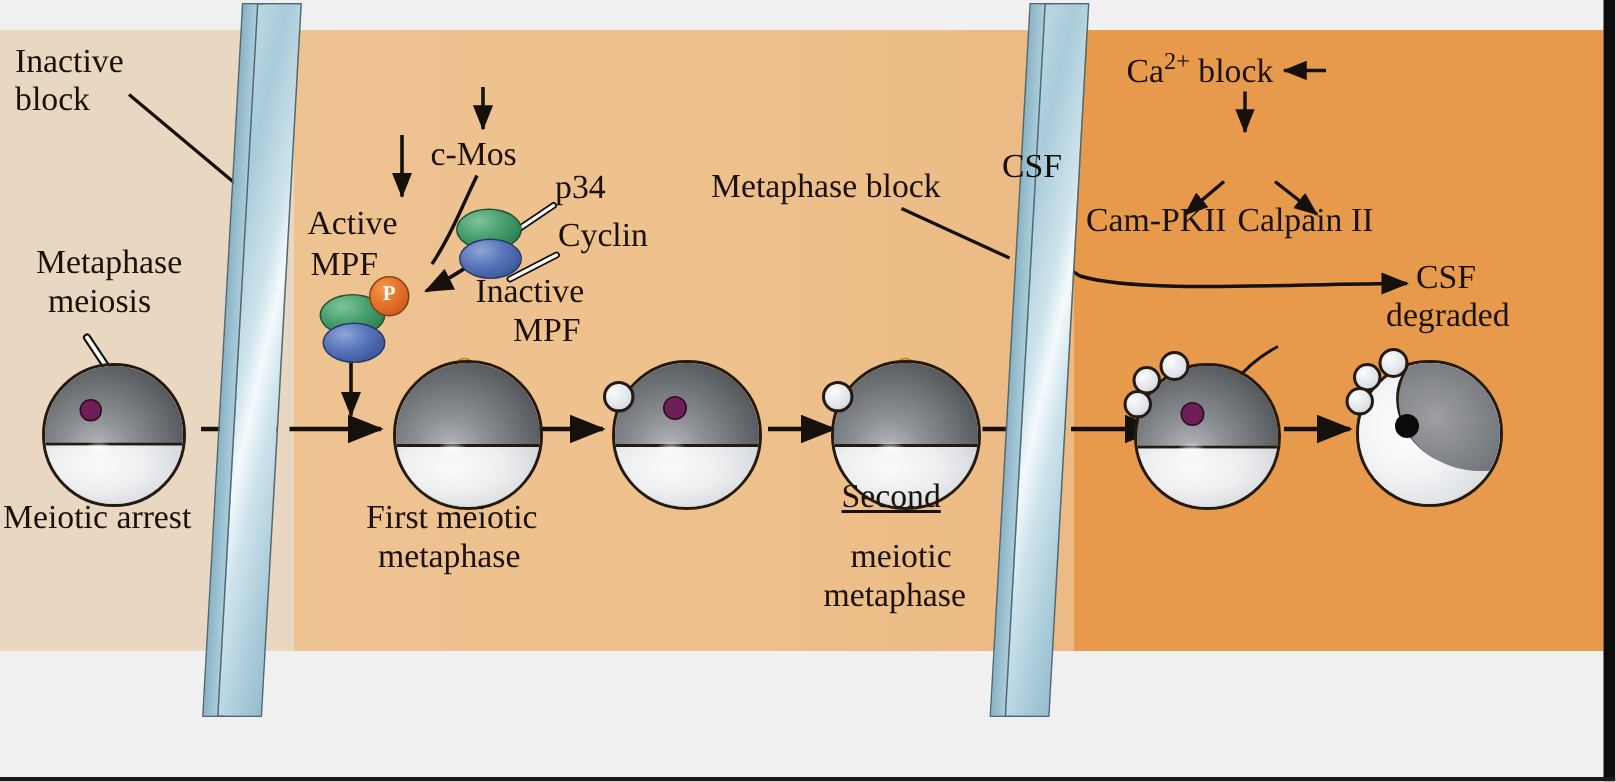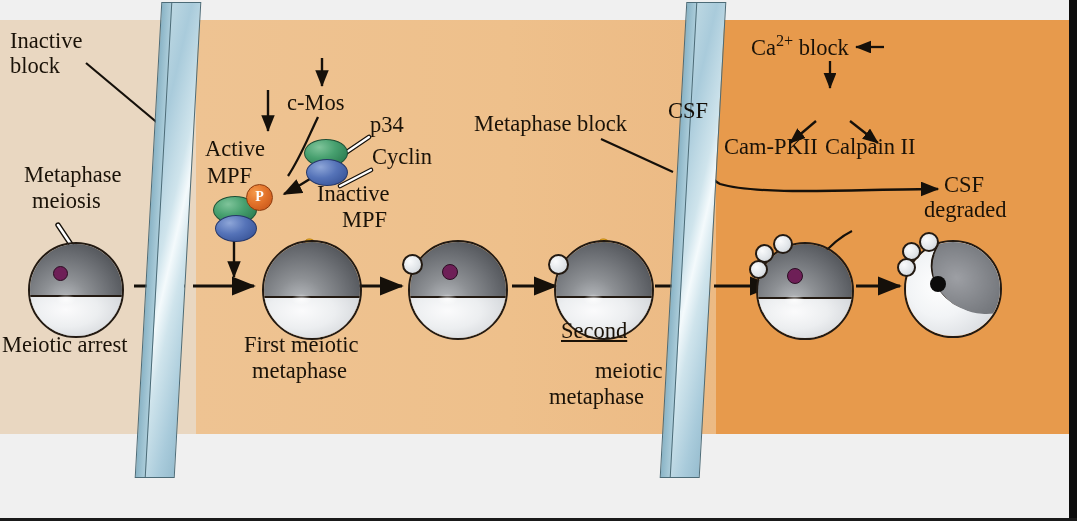--- a/index.html
+++ b/index.html
@@ -310,7 +310,7 @@
   <div class="lbl t22" style="left:252px;top:360px;">metaphase</div>
 
   <div class="lbl t22" style="left:561px;top:320px;text-decoration:underline;">Second</div>
-  <div class="lbl t22" style="left:595px;top:360px;">meiotic</div>
+  <div class="lbl t22" style="left:567px;top:360px;">meiotic</div>
   <div class="lbl t22" style="left:549px;top:386px;">metaphase</div>
 
   <div class="lbl t22" style="left:474px;top:113px;">Metaphase block</div>

